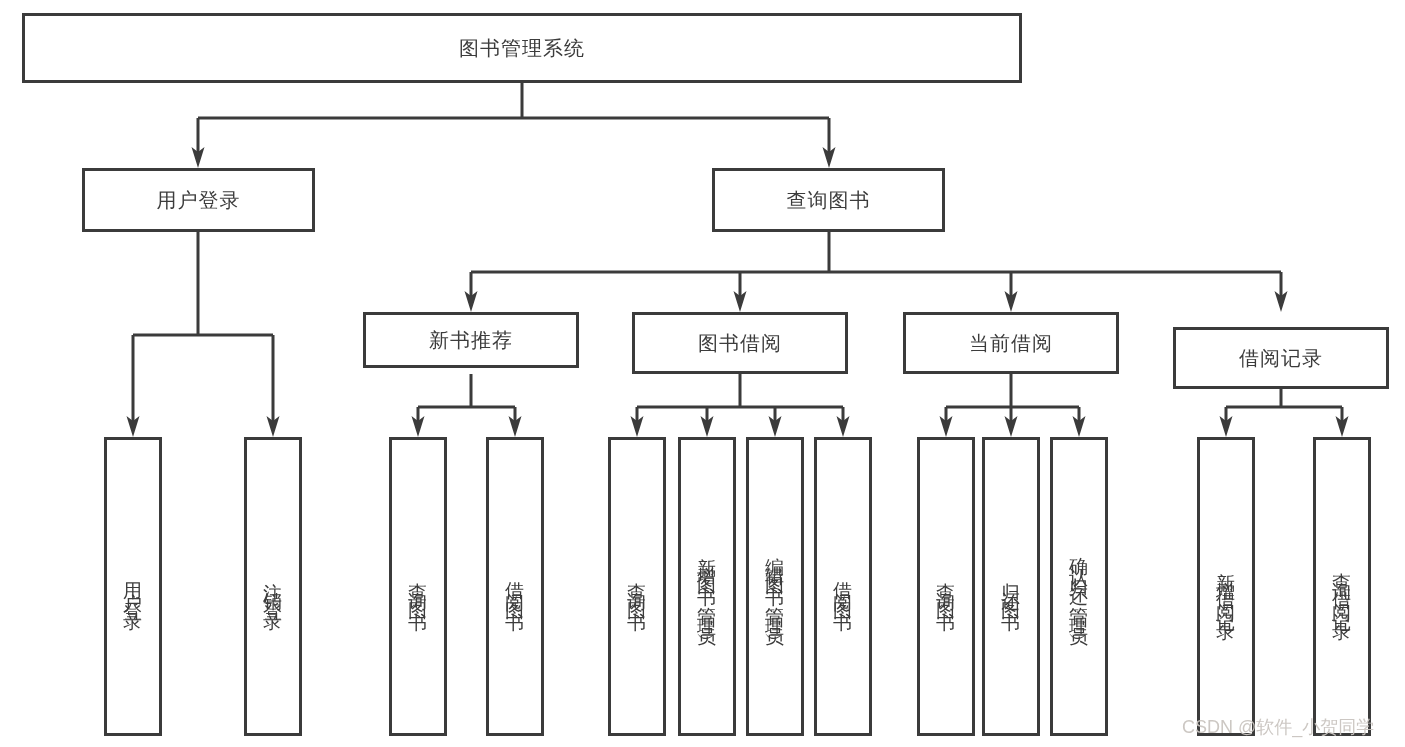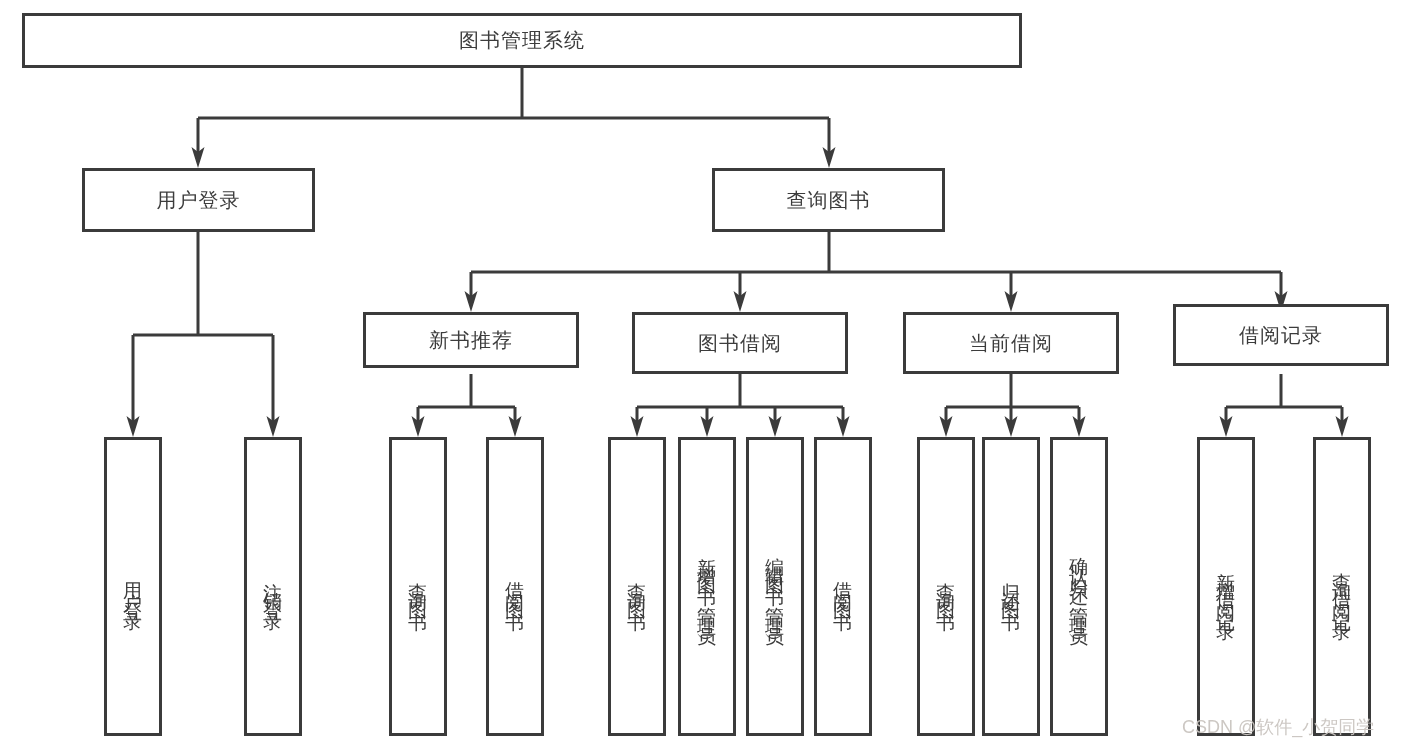--- a/index.html
+++ b/index.html
@@ -108,7 +108,7 @@
     <polygon points="1335.5,416 1342,421 1348.5,416 1342,437"></polygon>
   </svg>
 
-  <div class="box" style="left:22px;top:13px;width:1000px;height:55px">
+  <div class="box" style="left:22px;top:13px;width:1000px;height:70px">
     <span>图书管理系统</span>
   </div>
 

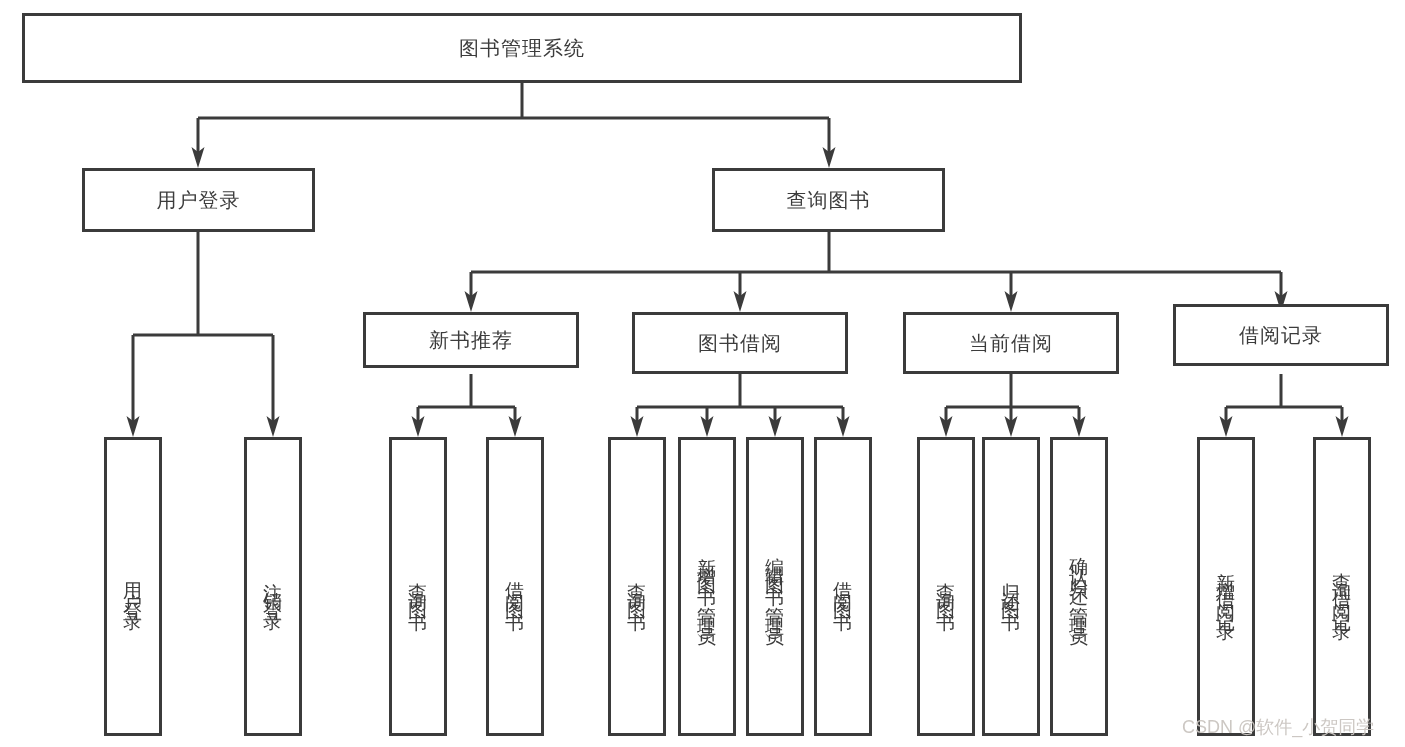--- a/index.html
+++ b/index.html
@@ -128,7 +128,7 @@
   <div class="box" style="left:903px;top:312px;width:216px;height:62px">
     <span>当前借阅</span>
   </div>
-  <div class="box" style="left:1173px;top:304px;width:216px;height:62px">
+  <div class="box" style="left:1173px;top:327px;width:216px;height:62px">
     <span>借阅记录</span>
   </div>
 

